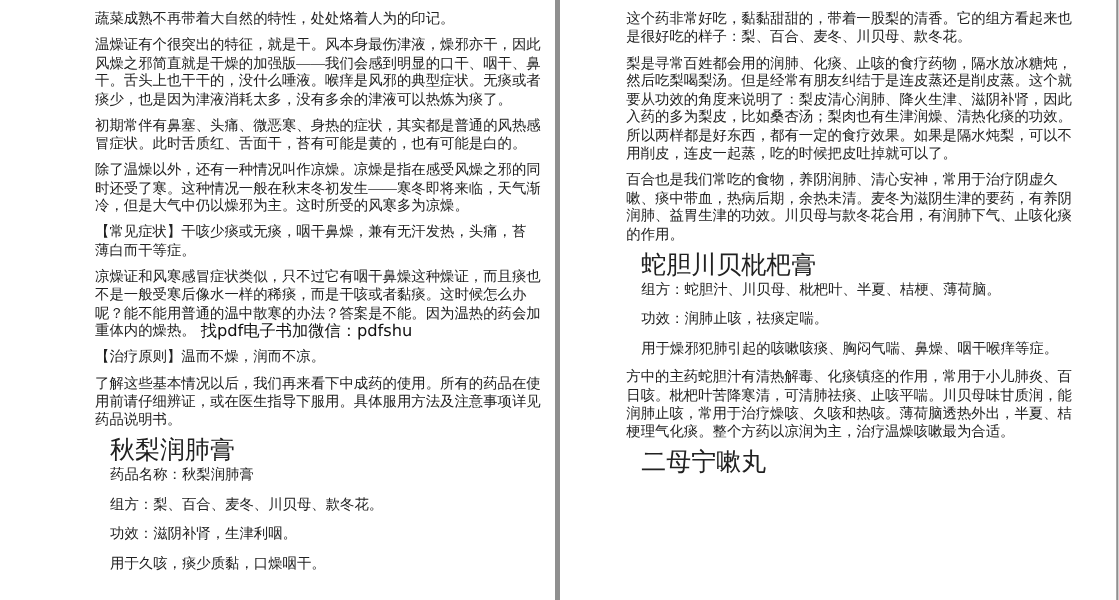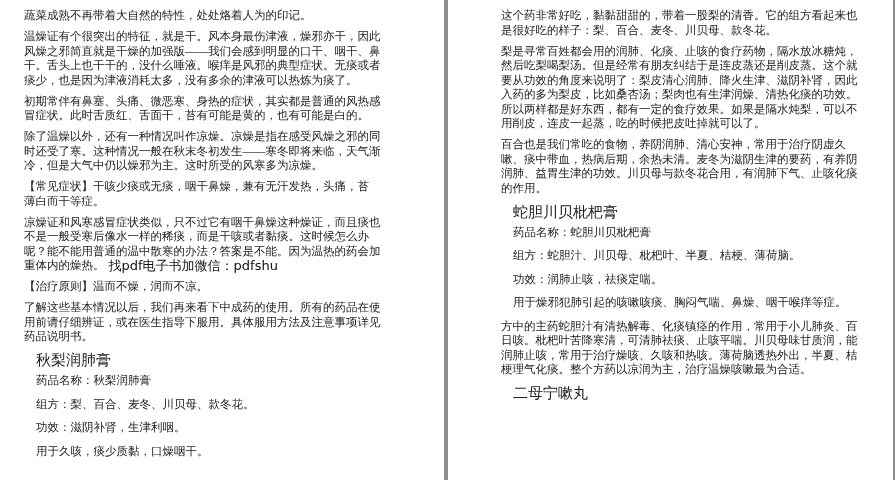--- a/index.html
+++ b/index.html
@@ -23,7 +23,7 @@
     overflow: hidden;
     background: var(--page_bg, #ffffff);
   }
-  .page-left  { left: 0;     width: 464px; padding: 8px 0 0 24px; box-sizing: border-box; border-radius: 13px; }
+  .page-left  { left: 0;     width: 464px; padding: 8px 0 0 76px; box-sizing: border-box; border-radius: 13px; }
   .page-right { left: 448px; width: 443px; padding: 8px 0 0 53px; box-sizing: border-box; }
   .divider {
     position: absolute;

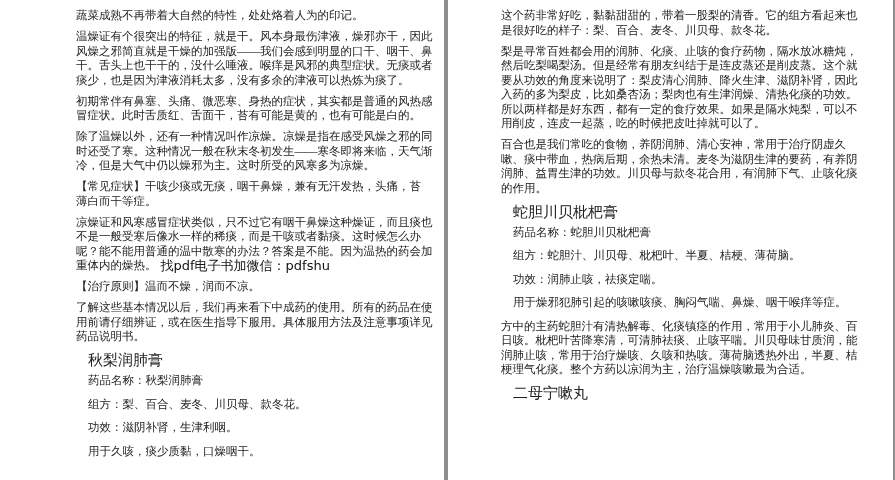--- a/index.html
+++ b/index.html
@@ -49,7 +49,7 @@
   }
   .heading {
     white-space: pre;
-    font-size: 15px;
+    font-size: 20px;
     line-height: 20px;
     margin: 2px 0 3px 12px;
   }

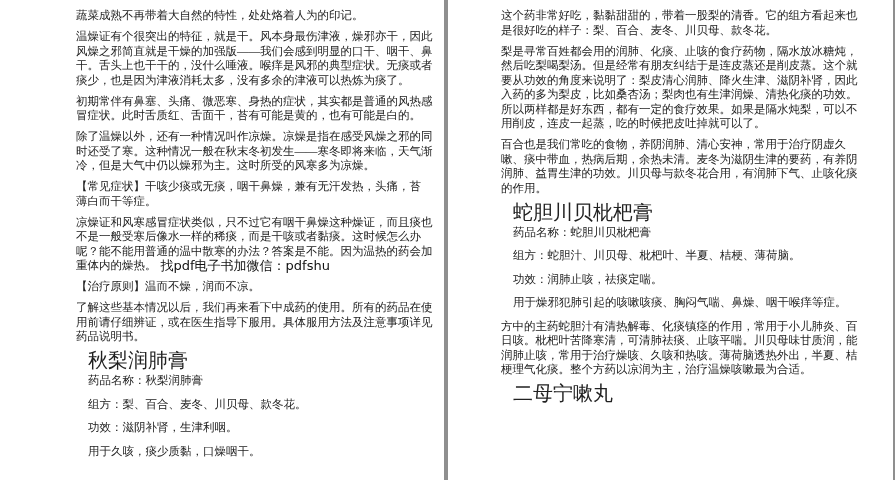--- a/index.html
+++ b/index.html
@@ -118,7 +118,6 @@
 润肺、益胃生津的功效。川贝母与款冬花合用，有润肺下气、止咳化痰
 的作用。</div>
     <div class="heading">蛇胆川贝枇杷膏</div>
-    <div class="drug">药品名称：蛇胆川贝枇杷膏</div>
     <div class="drug">组方：蛇胆汁、川贝母、枇杷叶、半夏、桔梗、薄荷脑。</div>
     <div class="drug">功效：润肺止咳，祛痰定喘。</div>
     <div class="drug">用于燥邪犯肺引起的咳嗽咳痰、胸闷气喘、鼻燥、咽干喉痒等症。</div>

